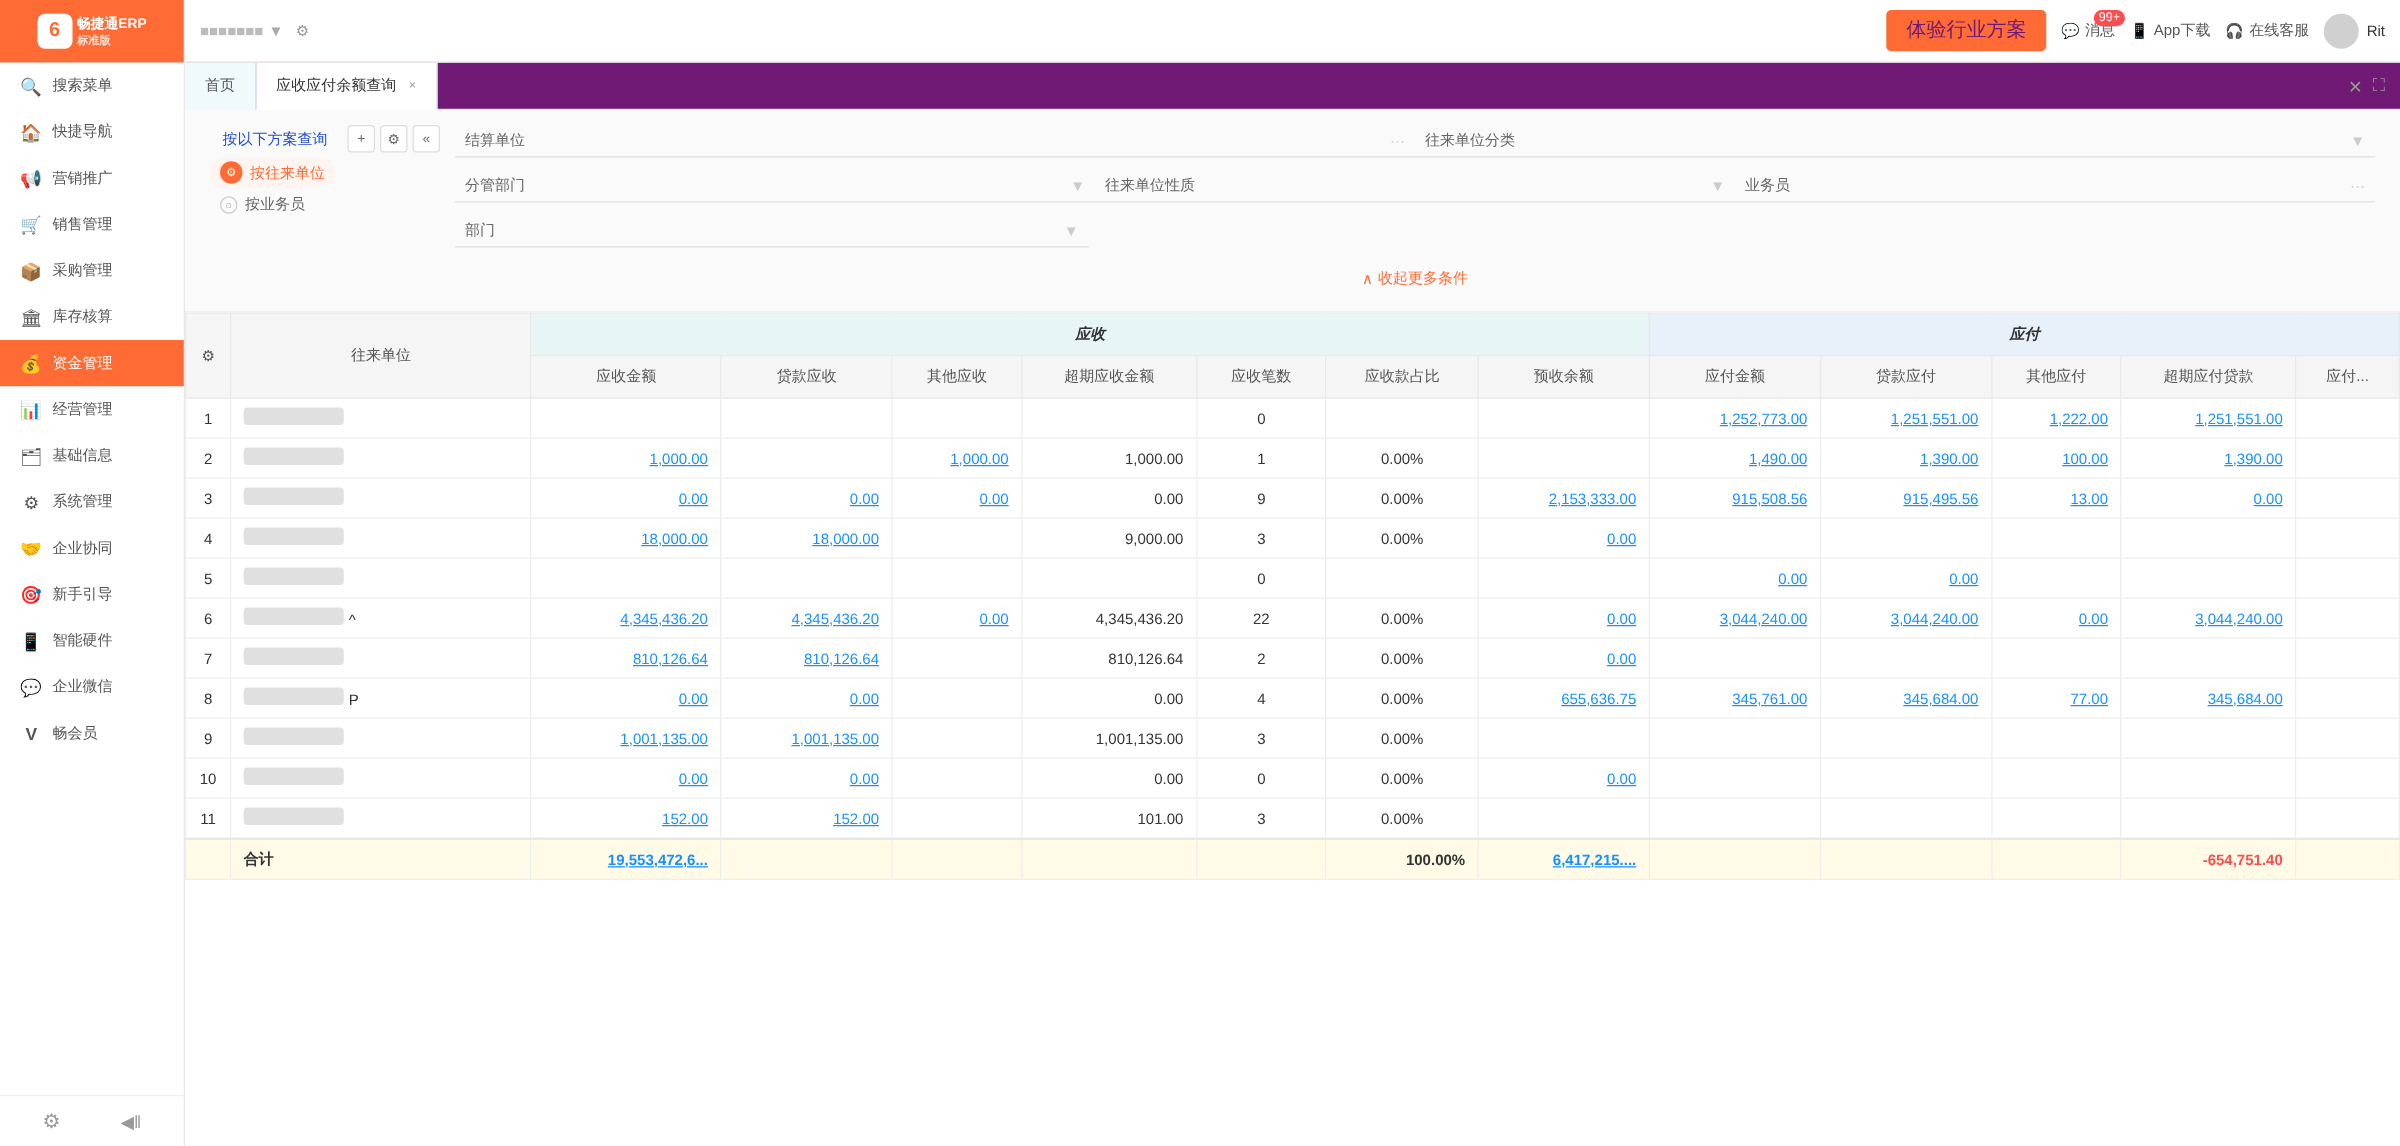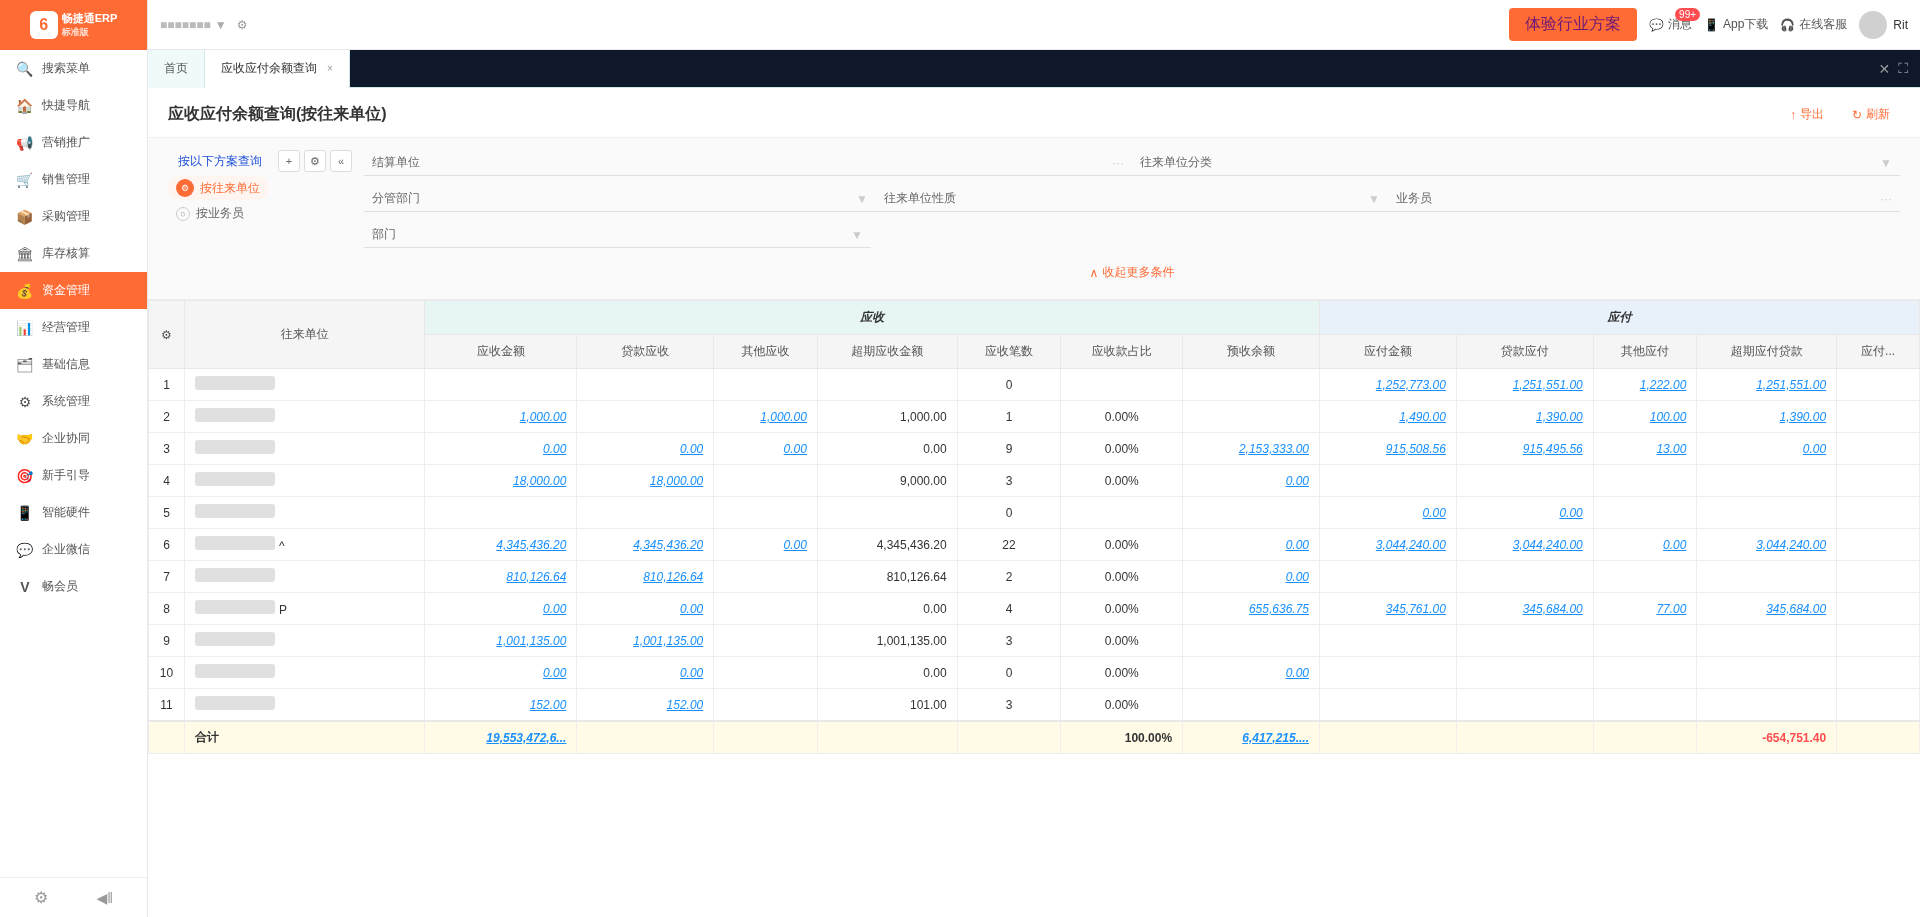--- a/index.html
+++ b/index.html
@@ -44,7 +44,7 @@
     
     .tabbar {
       position: fixed; left: 148px; top: 50px; right: 0; height: 38px;
-      background: #0f172a; display: flex; align-items: center; border-bottom: 1px solid #d0e8e8; z-index: 99;
+      background: #701a75; display: flex; align-items: center; border-bottom: 1px solid #d0e8e8; z-index: 99;
     }
     .tab {
       height: 38px; display: flex; align-items: center; padding: 0 16px; cursor: pointer;

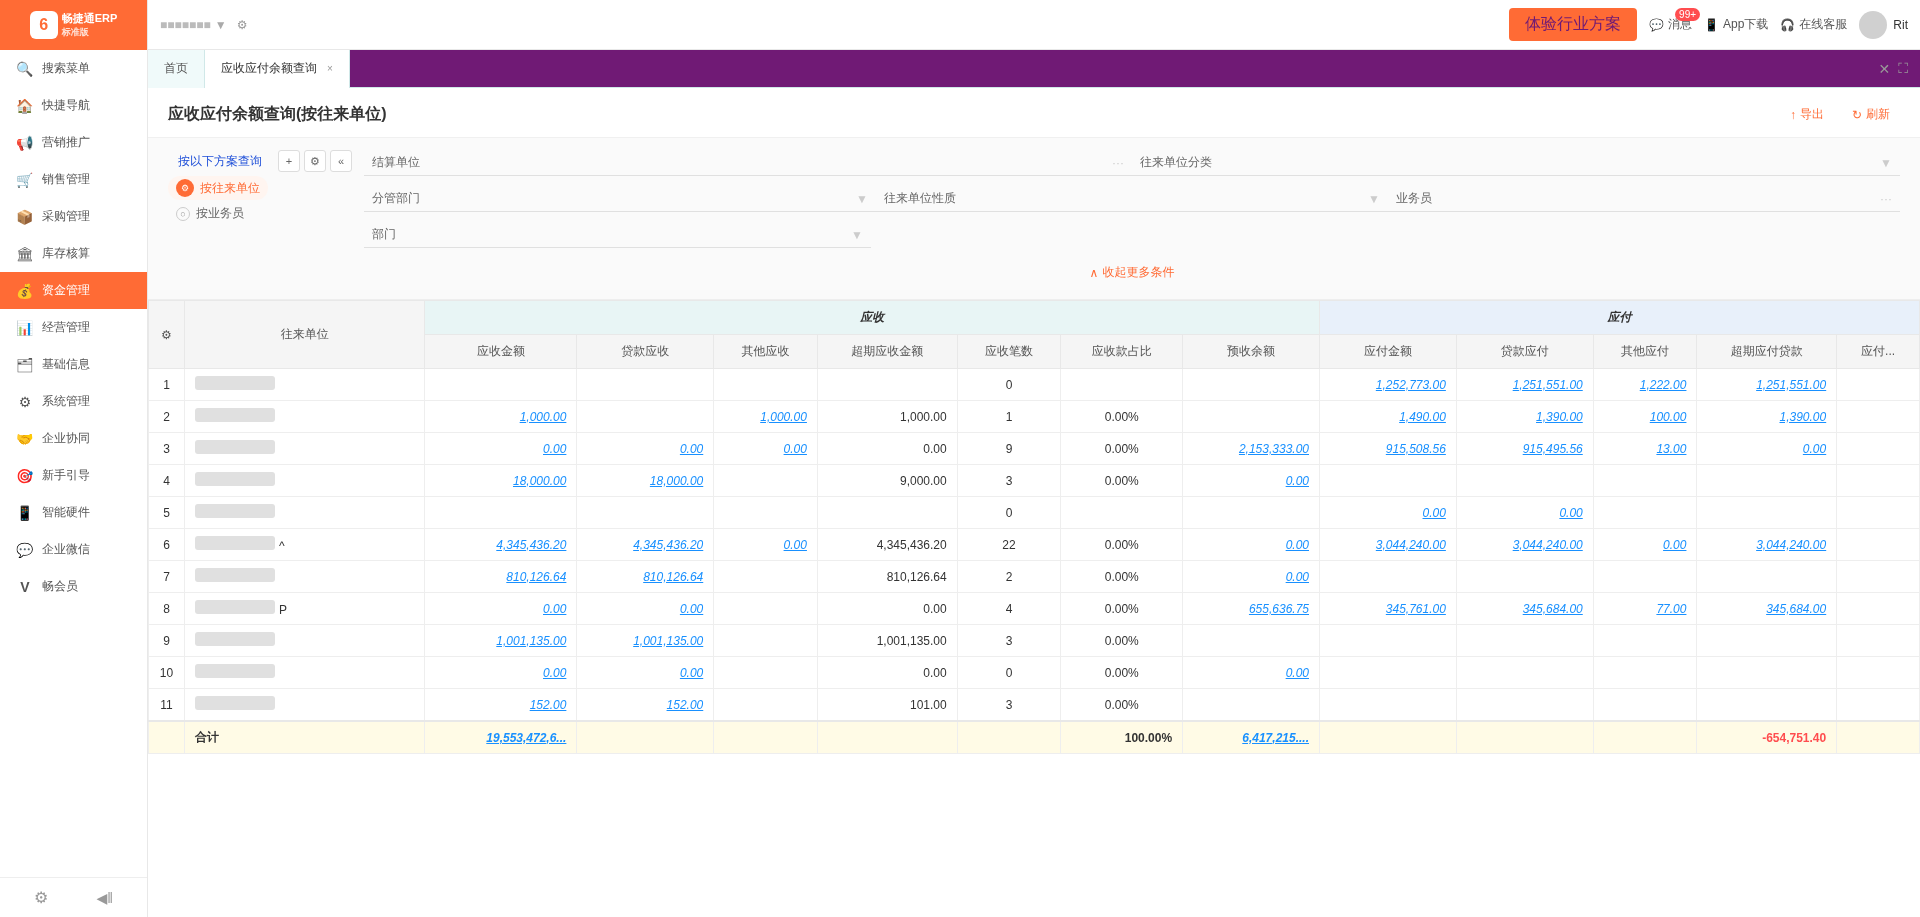--- a/index.html
+++ b/index.html
@@ -248,19 +248,6 @@
 <div class="main-content">
   <div class="page-container">
 
-    <div class="page-header">
-      <h2 class="page-title">应收应付余额查询(按往来单位)</h2>
-      <div class="page-header-actions">
-        <button class="btn-export">
-          <span>↑</span>
-          <span>导出</span>
-        </button>
-        <button class="btn-refresh">
-          <span>↻</span>
-          <span>刷新</span>
-        </button>
-      </div>
-    </div>
 
     <div class="filter-section">
       <div class="filter-left">

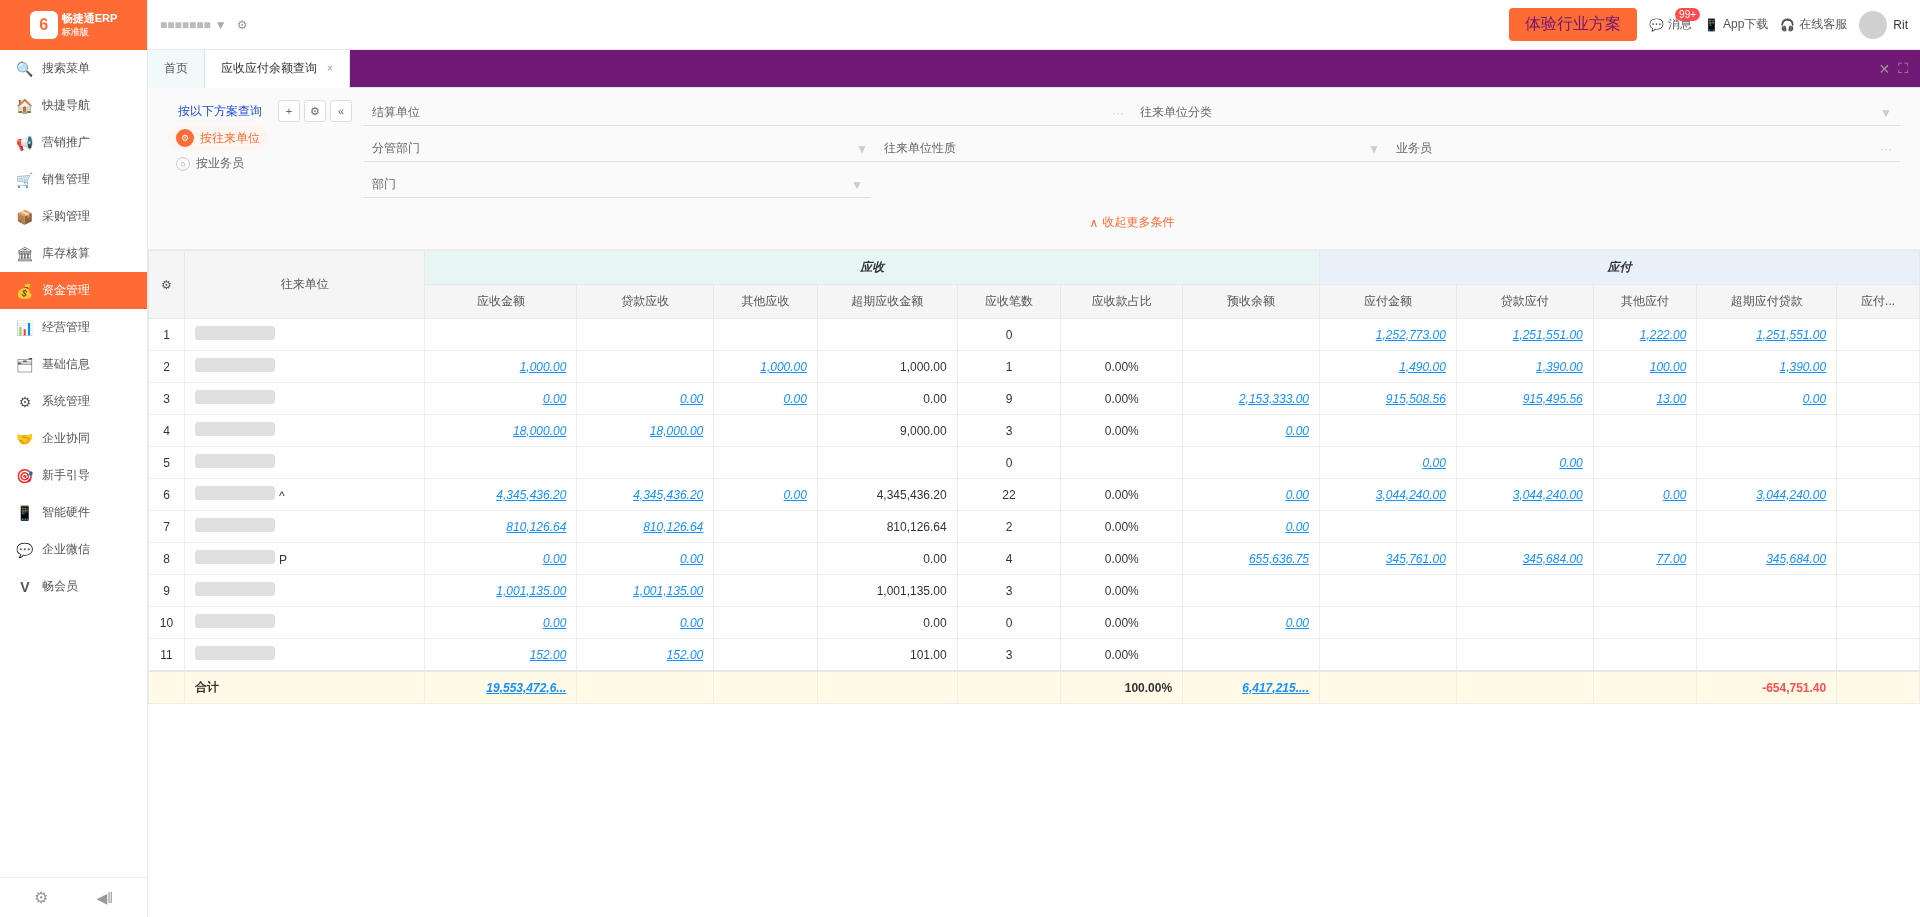--- a/index.html
+++ b/index.html
@@ -118,7 +118,7 @@
     }
     .data-table td.text-left { text-align: left; }
     .data-table td.text-center { text-align: center; }
-    .data-table .link { color: #1890ff; text-decoration: underline; cursor: pointer; font-style: italic; }
+    .data-table .link { color: #1890ff; text-decoration: underline; cursor: pointer; }
     .data-table .negative { color: #ff4d4f; }
     .col-header-group { background: #e8f5f5 !important; color: #333 !important; font-weight: 600 !important; font-style: italic; }
     .table-footer td { background: #fffbe6; font-weight: bold; border-top: 2px solid #e8e8e8; }

